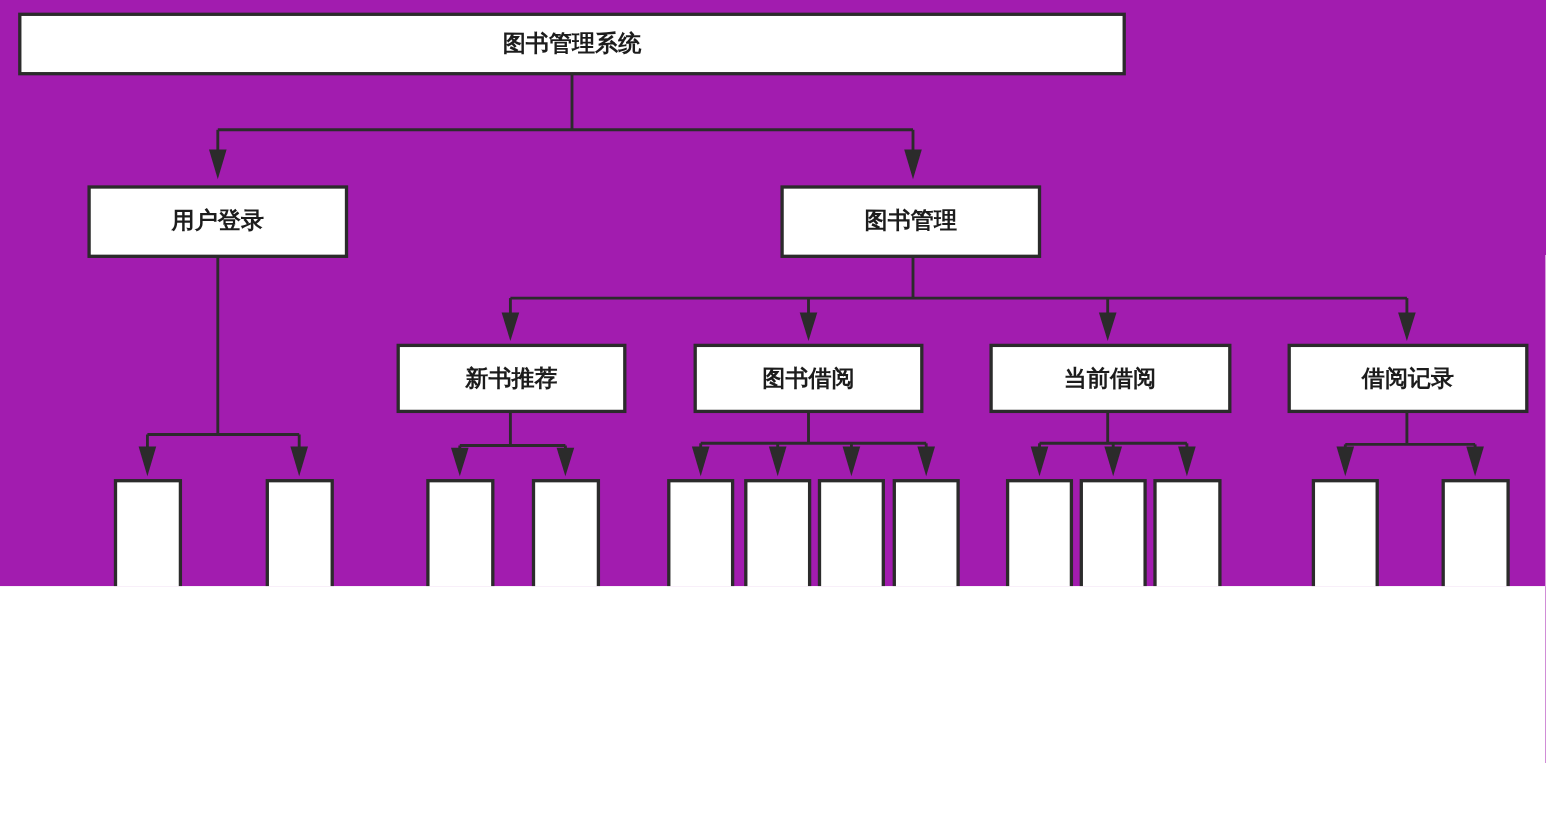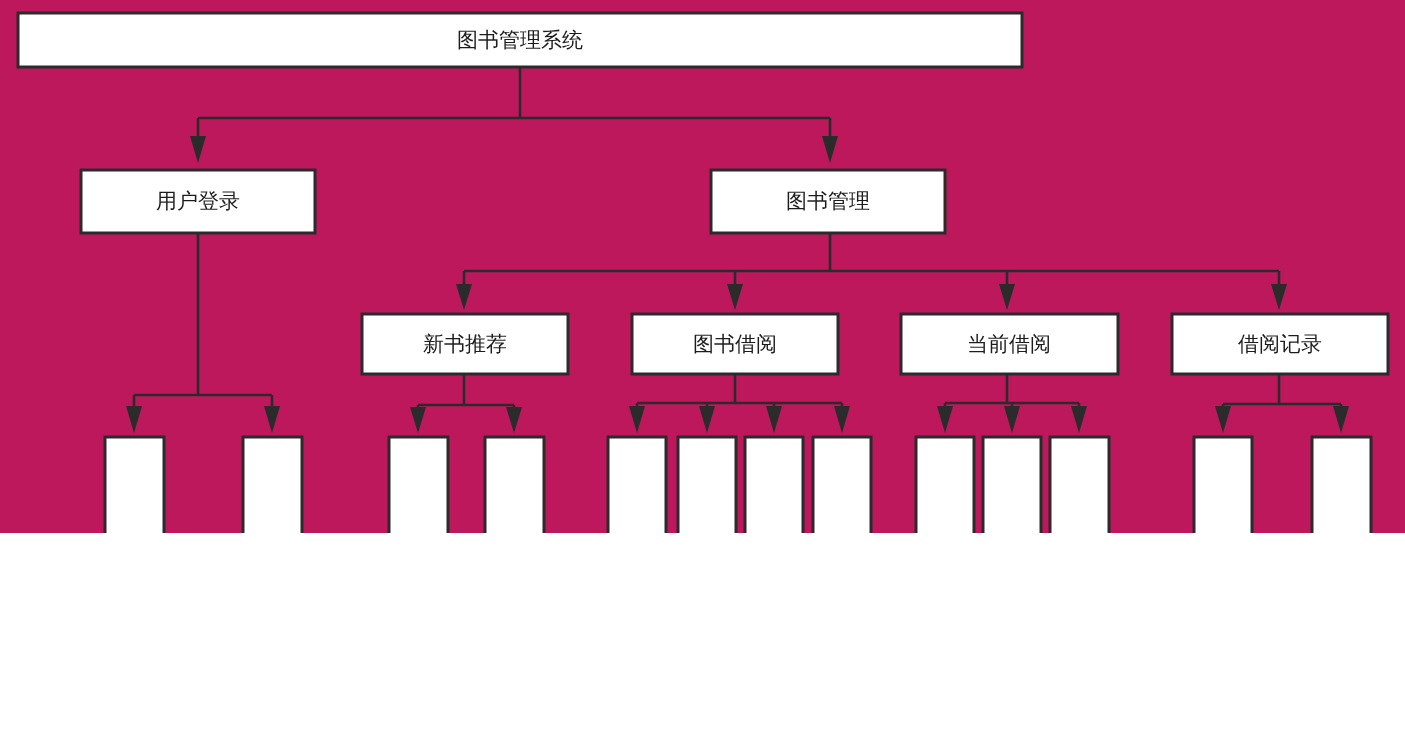--- a/index.html
+++ b/index.html
@@ -14,8 +14,9 @@
     position: relative;
     width: 1405px;
     height: 533px;
-    background: #be185d;
+    background: #a21caf;
     overflow: hidden;
+    font-weight: bold;
   }
   #diagram-svg {
     position: absolute;

